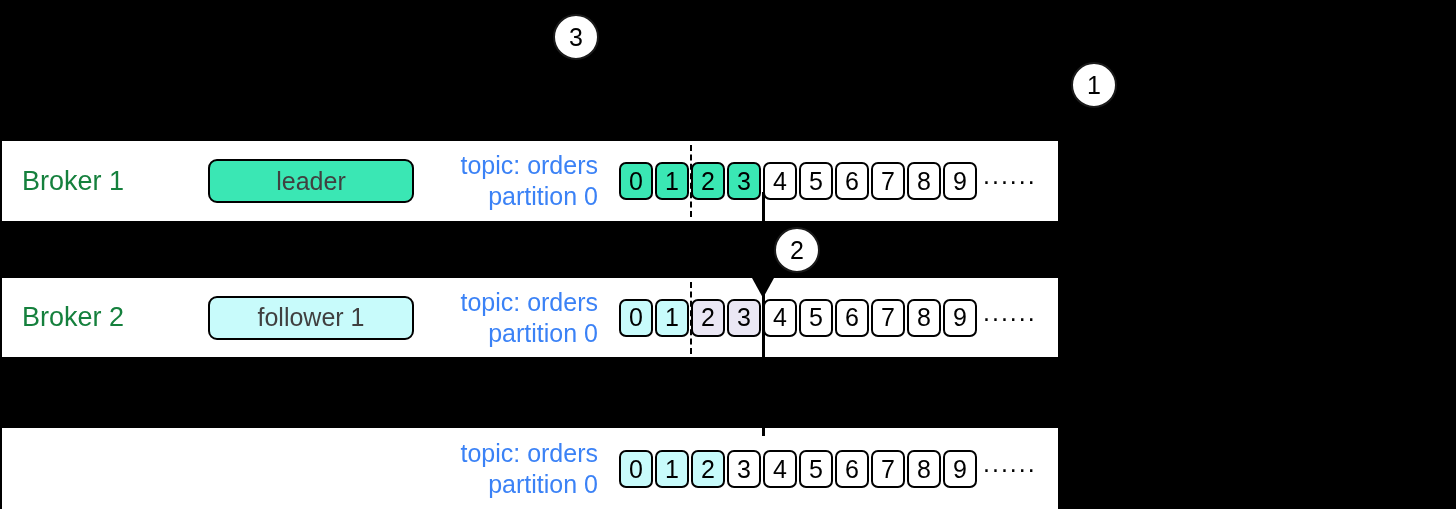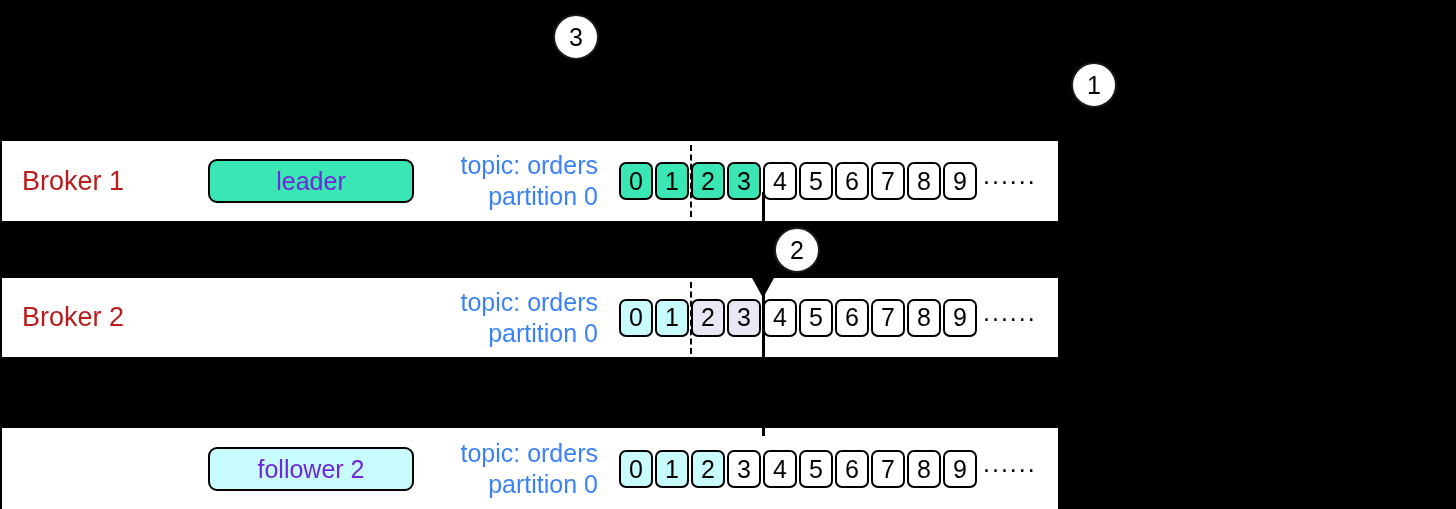--- a/index.html
+++ b/index.html
@@ -41,7 +41,7 @@
     position: absolute;
     left: 20px;
     font-size: 27px;
-    color: #b91c1c;
+    color: #15803d;
     white-space: nowrap;
   }
 

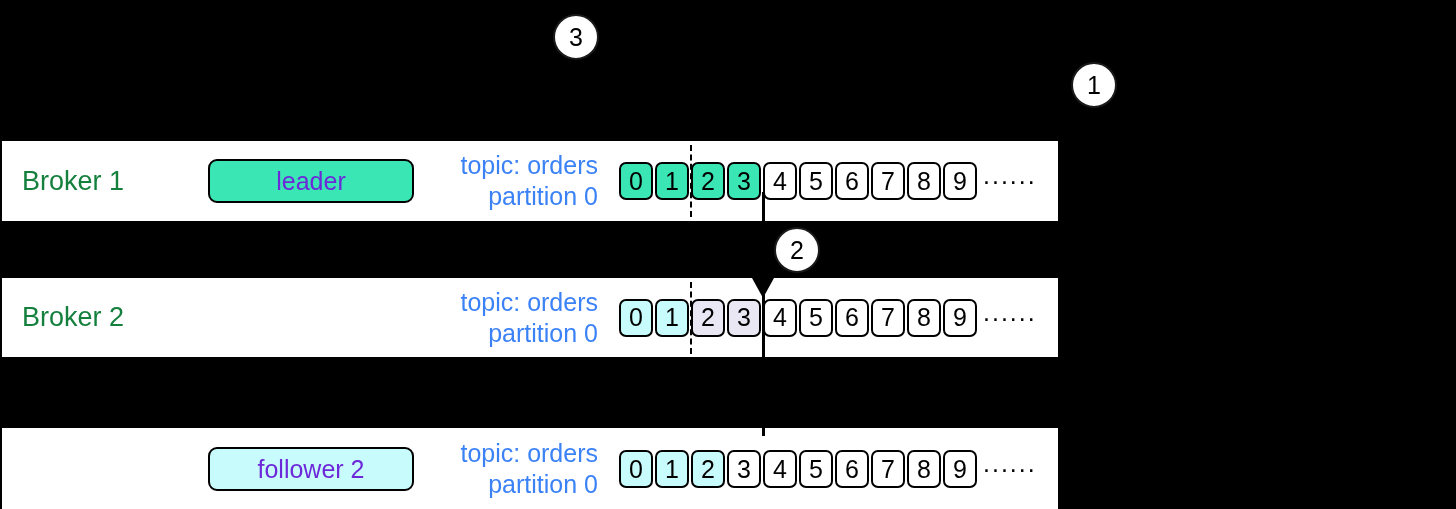--- a/index.html
+++ b/index.html
@@ -57,7 +57,7 @@
     align-items: center;
     justify-content: center;
     font-size: 25px;
-    color: #6d28d9;
+    color: #404040;
   }
   .role-leader   { background: #3ae7b4; }
   .role-follower { background: #c8fbfb; }

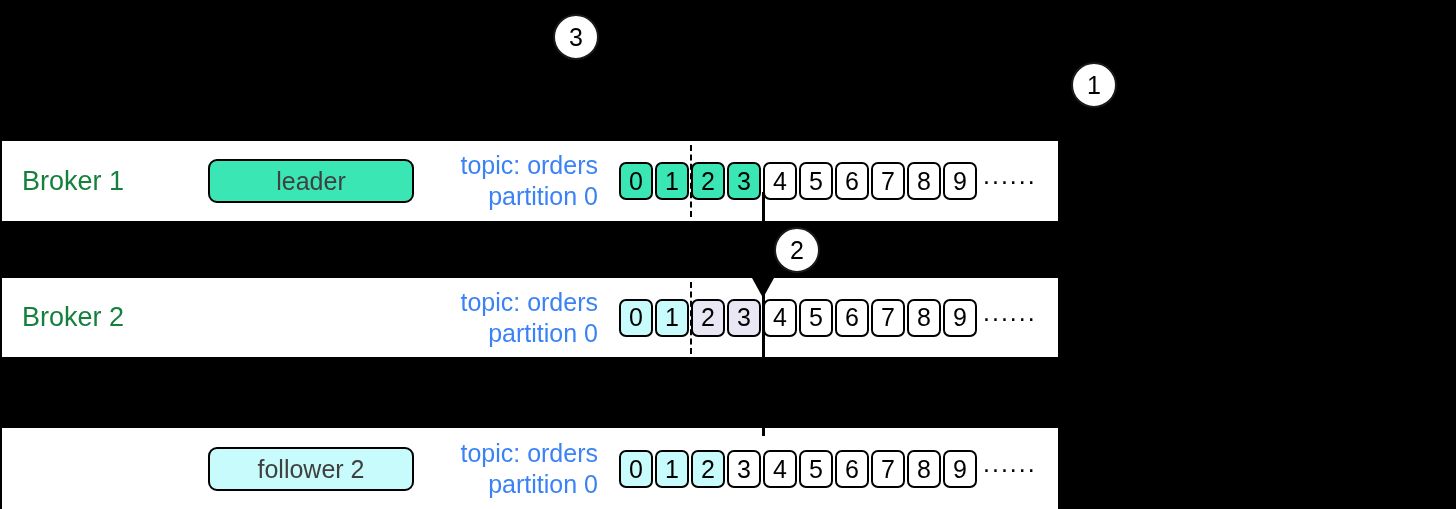--- a/index.html
+++ b/index.html
@@ -199,6 +199,9 @@
 
   <div class="broker-panel" id="broker-panel-2">
     <div class="broker-name">Broker 2</div>
+    <div class="role-badge role-follower">
+      <span>follower 1</span>
+    </div>
     <div class="topic-block">
       <div>topic: orders</div>
       <div>partition 0</div>

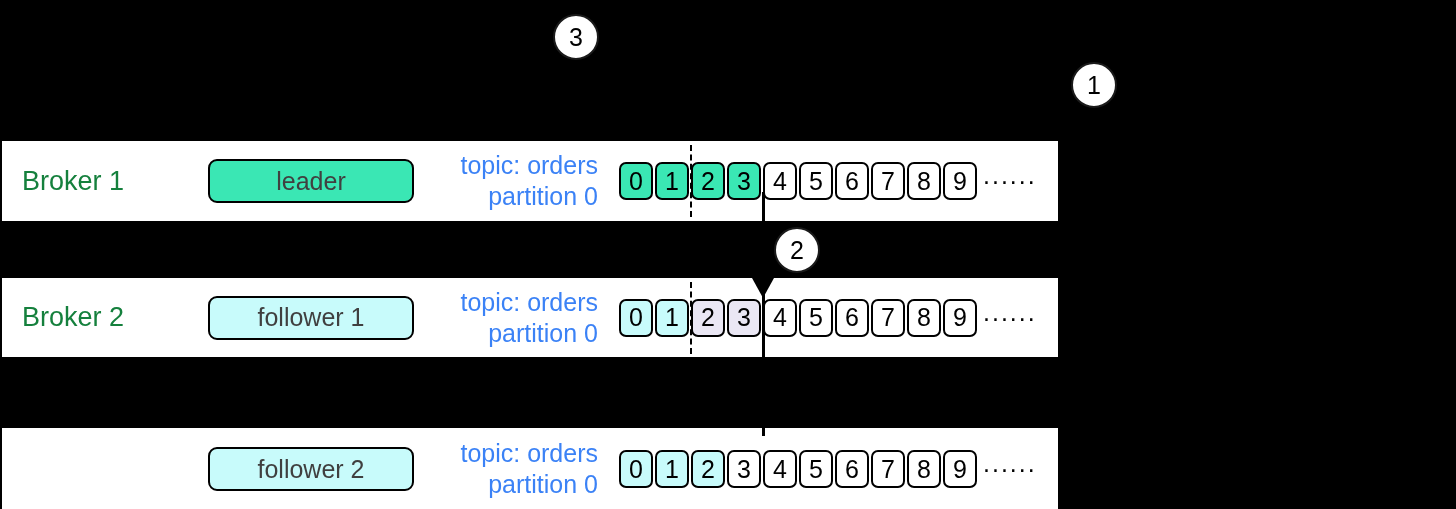--- a/index.html
+++ b/index.html
@@ -222,9 +222,6 @@
   </div>
 
   <div class="broker-panel" id="broker-panel-3">
-    <div class="role-badge role-follower">
-      <span>follower 2</span>
-    </div>
     <div class="topic-block">
       <div>topic: orders</div>
       <div>partition 0</div>

